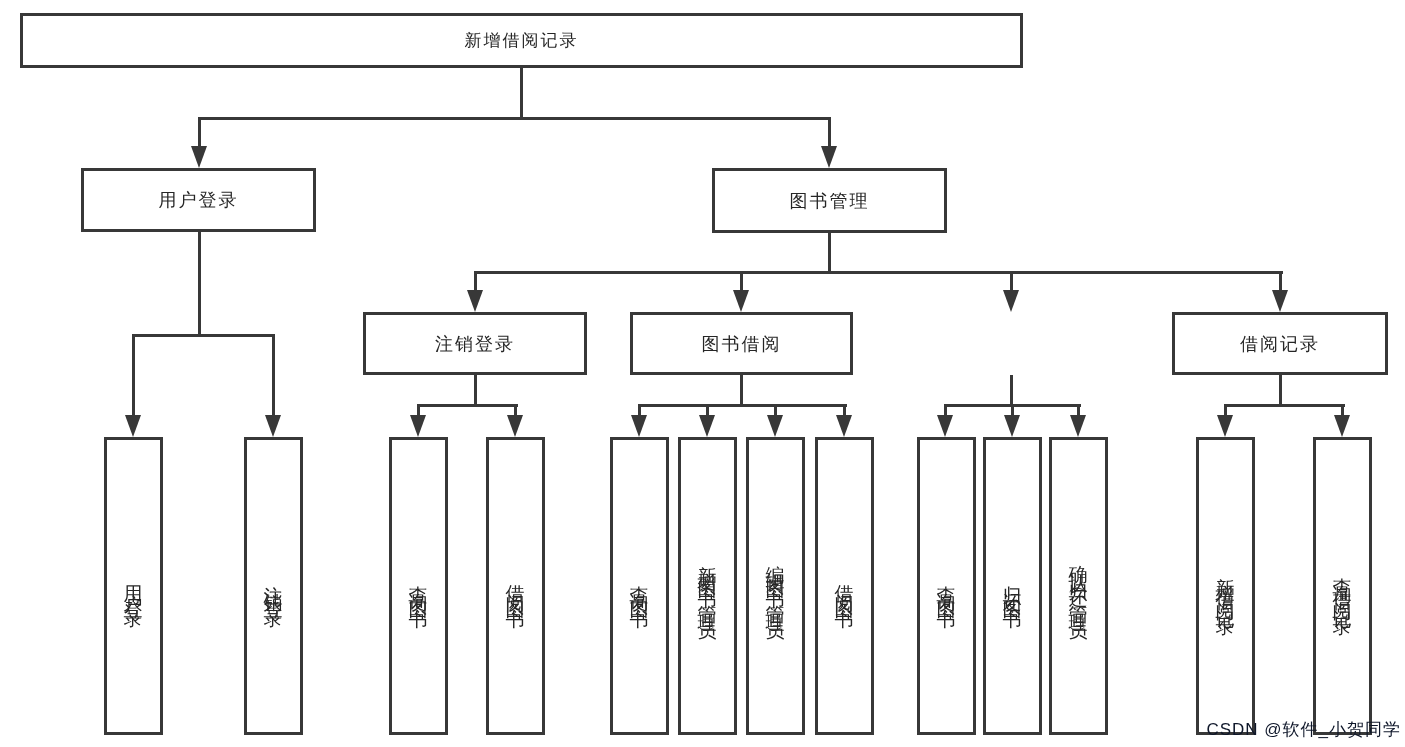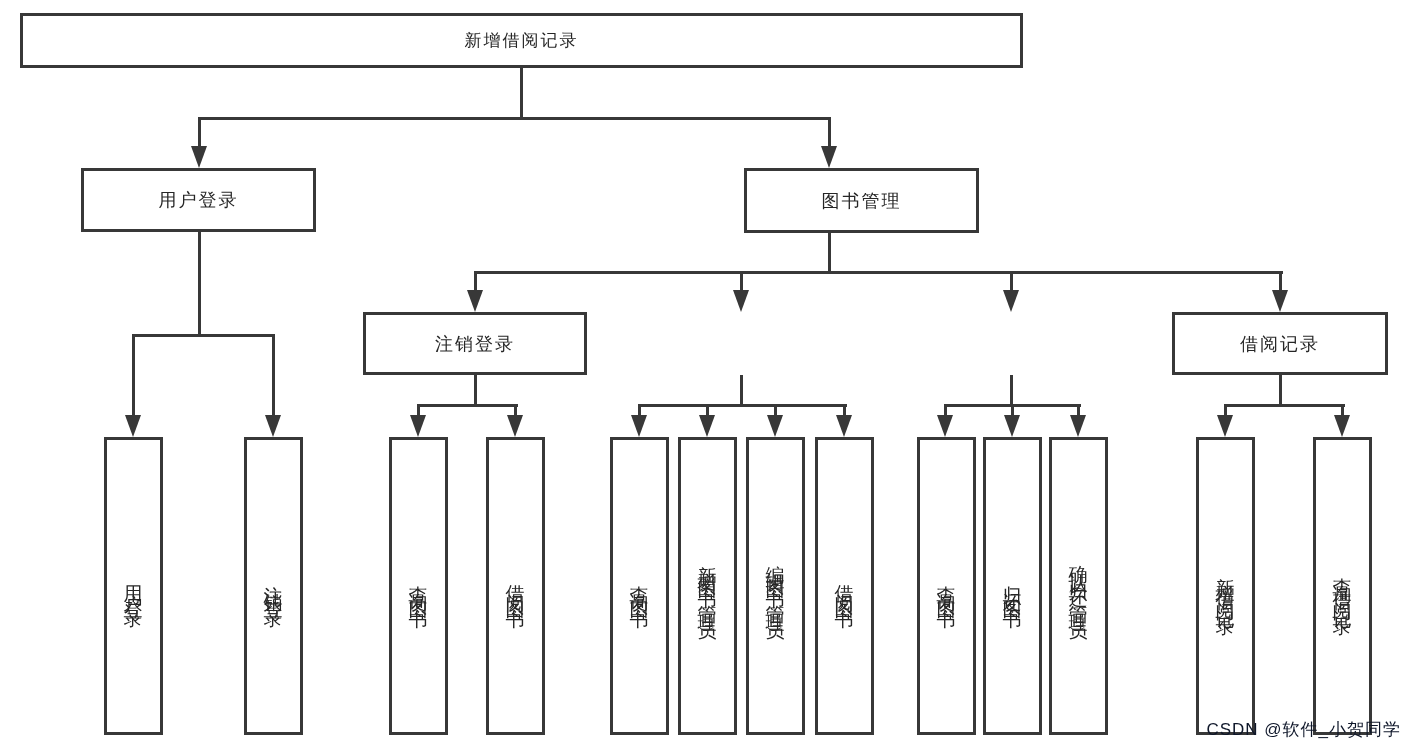--- a/index.html
+++ b/index.html
@@ -35,7 +35,7 @@
   
   #n-root            { left:20px;   top:13px;  width:1003px; height:55px; font-size:17px; }
   #n-user-login      { left:81px;   top:168px; width:235px;  height:64px; }
-  #n-book-mgmt       { left:744px;  top:168px; width:235px;  height:65px;align-items:center; }
+  #n-book-mgmt       { left:712px;  top:168px; width:235px;  height:65px;align-items:center; }
   #n-new-book        { left:363px;  top:312px; width:224px;  height:63px; }
   #n-book-borrow     { left:630px;  top:312px; width:223px;  height:63px; }
   #n-current-borrow  { left:903px;  top:312px; width:216px;  height:63px; }

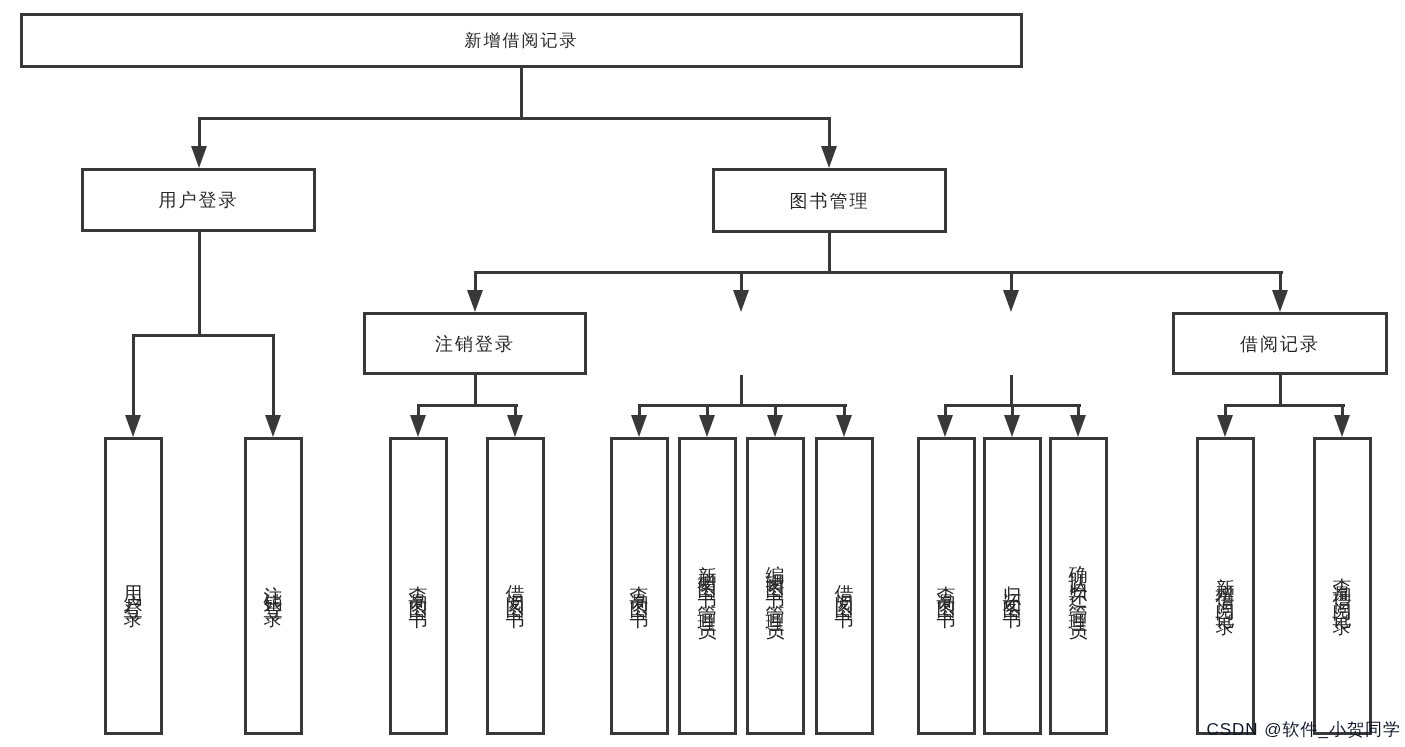--- a/index.html
+++ b/index.html
@@ -92,6 +92,9 @@
   <div class="node" id="n-new-book">
     <span>注销登录</span>
   </div>
+  <div class="node" id="n-book-borrow">
+    <span>图书借阅</span>
+  </div>
   <div class="node" id="n-borrow-record">
     <span>借阅记录</span>
   </div>

